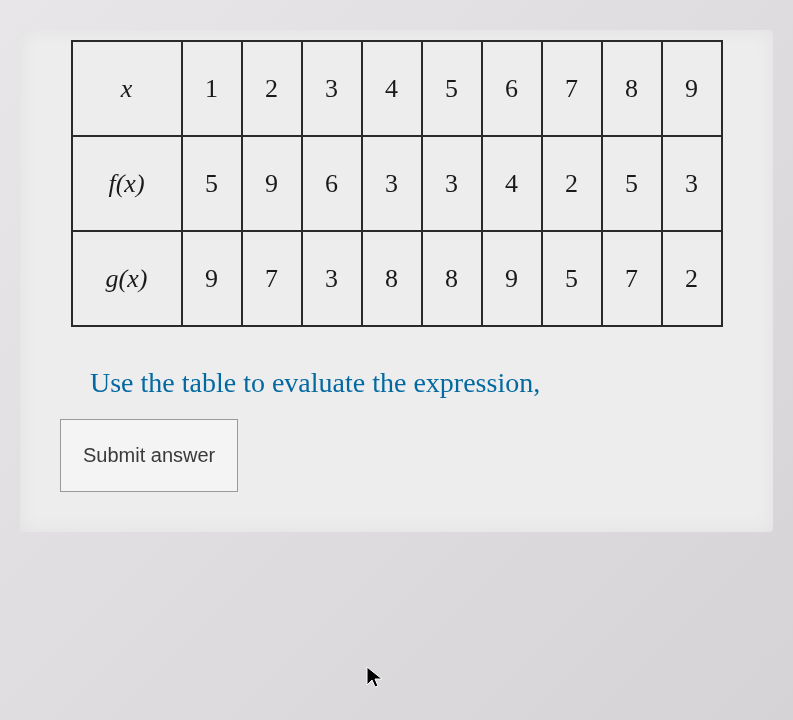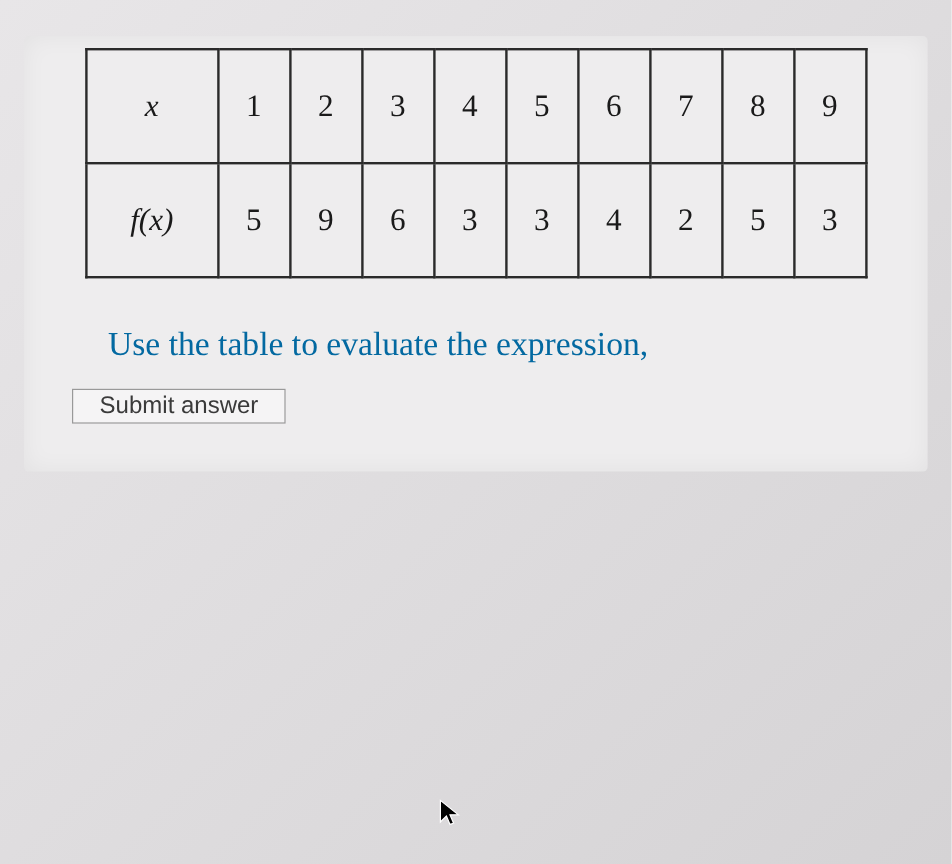--- a/index.html
+++ b/index.html
@@ -133,6 +133,18 @@
       <td class="data-cell">5</td>
       <td class="data-cell">3</td>
     </tr>
+    <tr>
+      <td class="row-header fn-label">g(x)</td>
+      <td class="data-cell">9</td>
+      <td class="data-cell">7</td>
+      <td class="data-cell">3</td>
+      <td class="data-cell">8</td>
+      <td class="data-cell">8</td>
+      <td class="data-cell">9</td>
+      <td class="data-cell">5</td>
+      <td class="data-cell">7</td>
+      <td class="data-cell">2</td>
+    </tr>
   </tbody>
     </table>
 

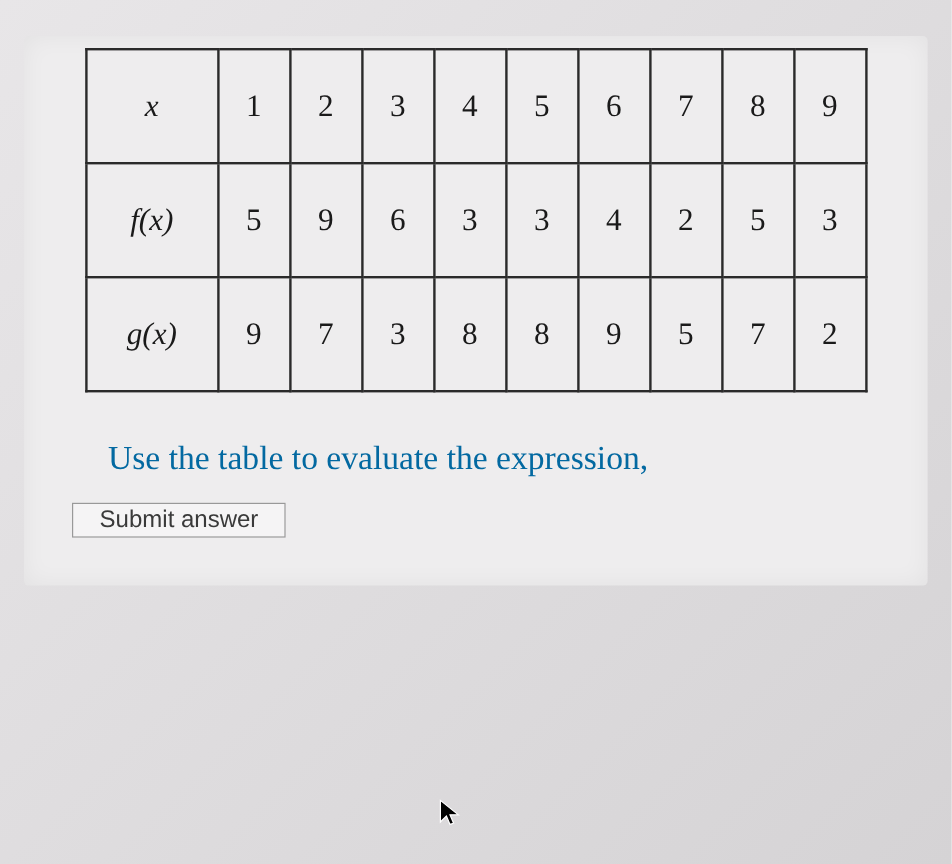--- a/index.html
+++ b/index.html
@@ -85,7 +85,7 @@
     }
     .submit-btn {
       margin-left: 20px;
-      padding: 2px 22px;
+      padding: 24px 22px;
       font-size: 20px;
       font-family: Arial, sans-serif;
       color: #3a3a3a;

